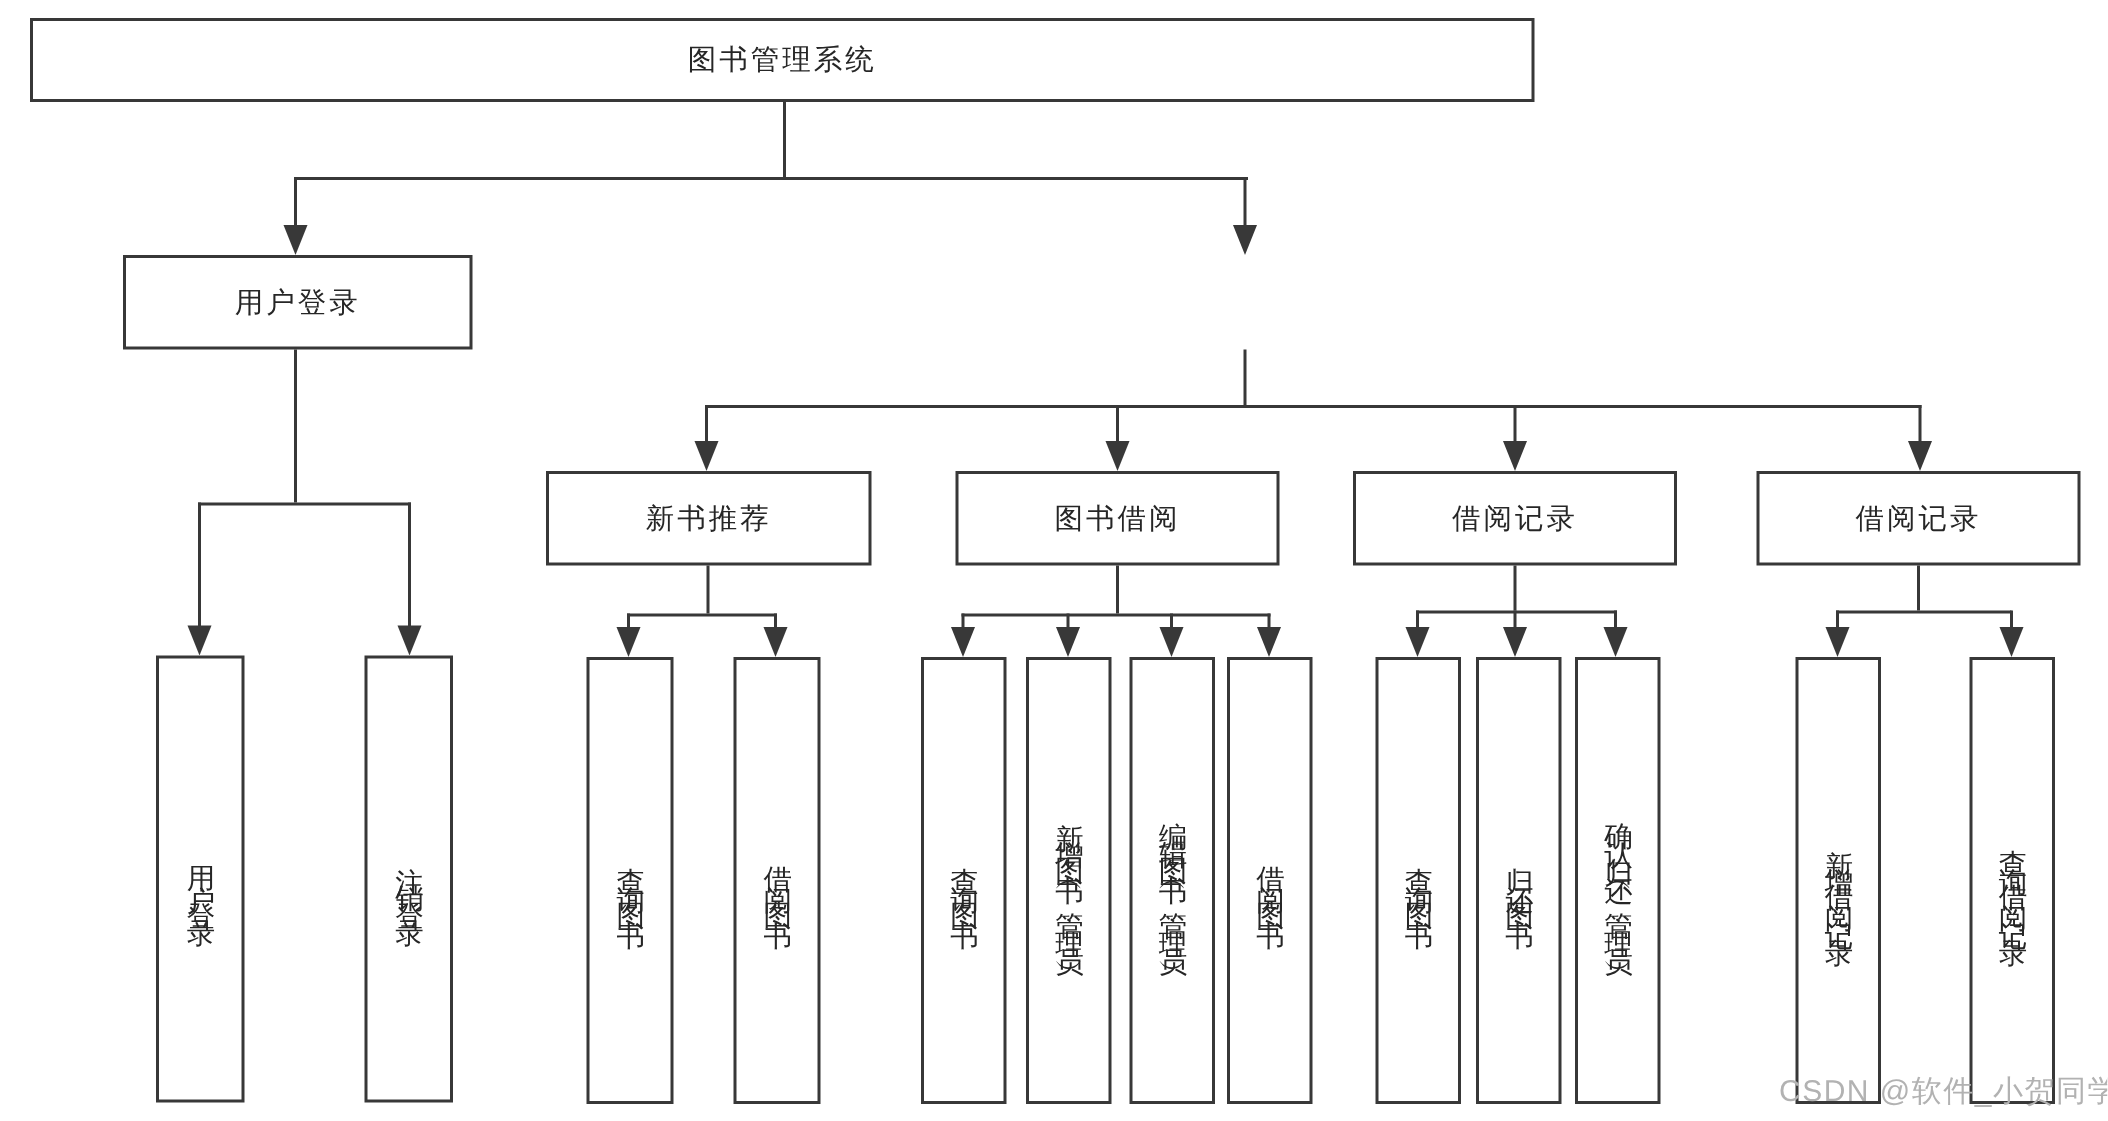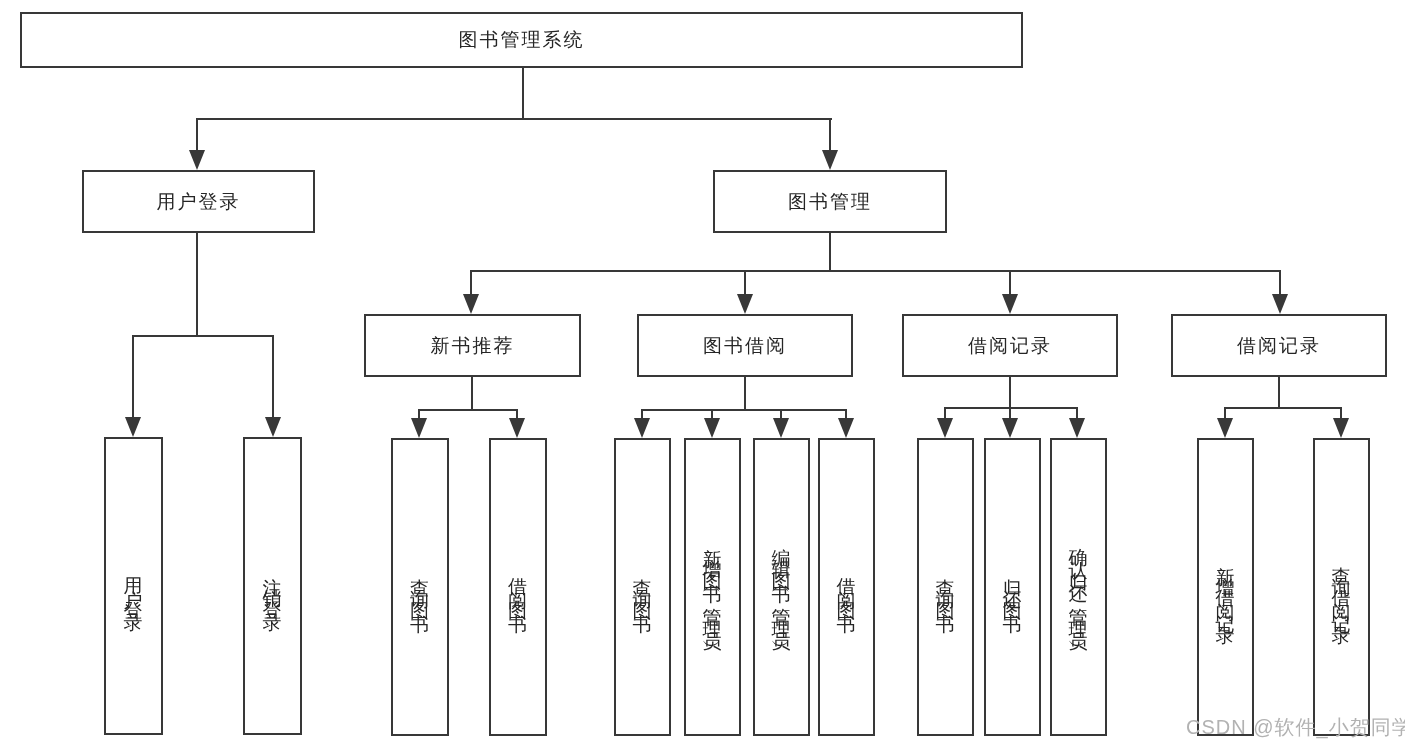--- a/index.html
+++ b/index.html
@@ -71,9 +71,6 @@
 
   <div class="box" style="left:82px;top:170px;width:233px;height:63px">
     <span class="hlabel">用户登录</span>
-  </div>
-  <div class="box" style="left:713px;top:170px;width:234px;height:63px">
-    <span class="hlabel">图书管理</span>
   </div>
 
   <div class="line" style="left:196px;top:233px;width:2px;height:102px"></div>

